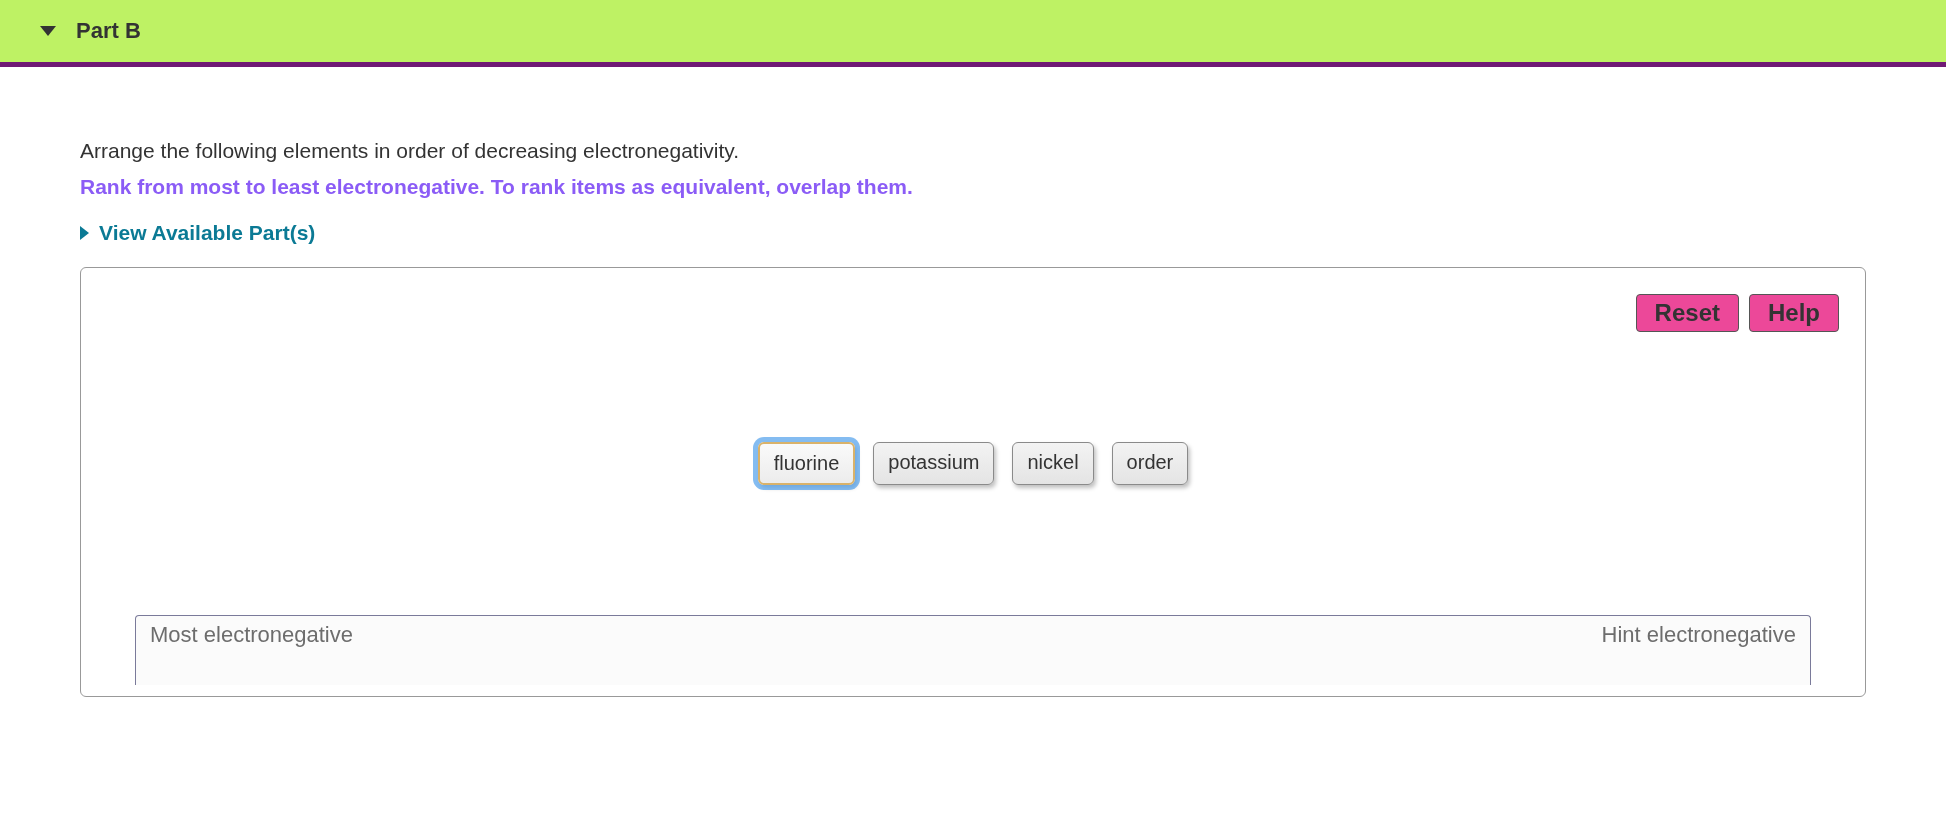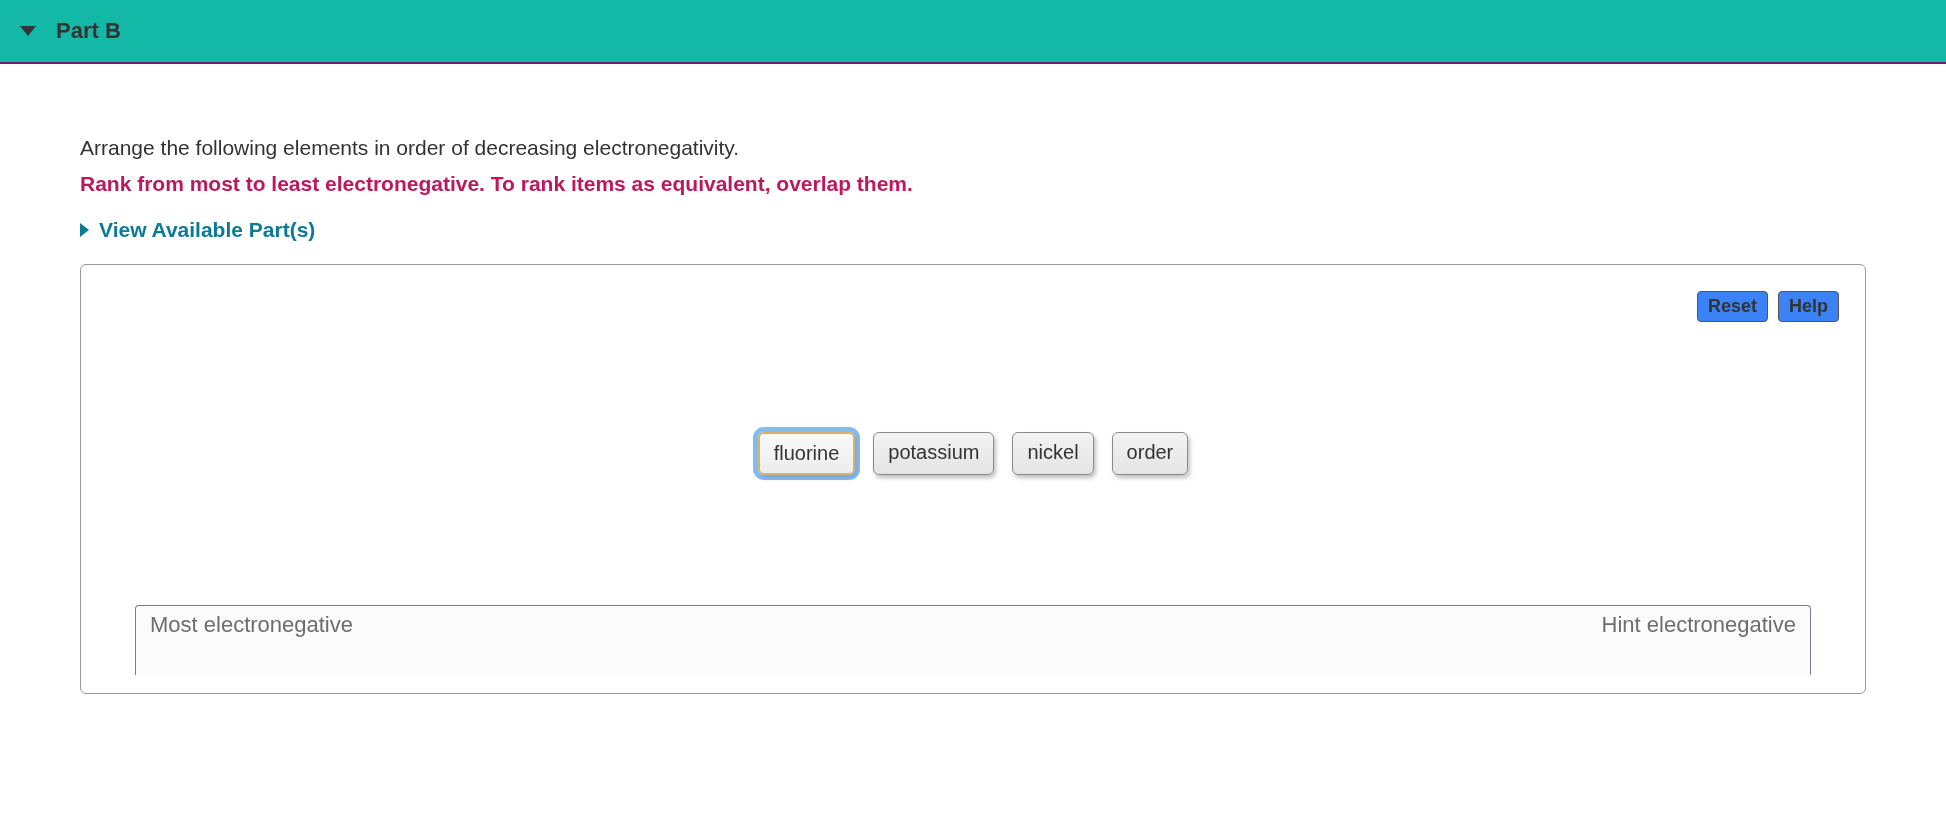--- a/index.html
+++ b/index.html
@@ -14,12 +14,12 @@
       background: #fff;
     }
     .part-header {
-      background: #14b8a6;
-      padding: 18px 20px;
+      background: #bef264;
+      padding: 18px 40px;
       display: flex;
       align-items: center;
       gap: 20px;
-      border-bottom: 2px solid #701a75;
+      border-bottom: 5px solid #701a75;
     }
     .part-header .triangle {
       width: 0;

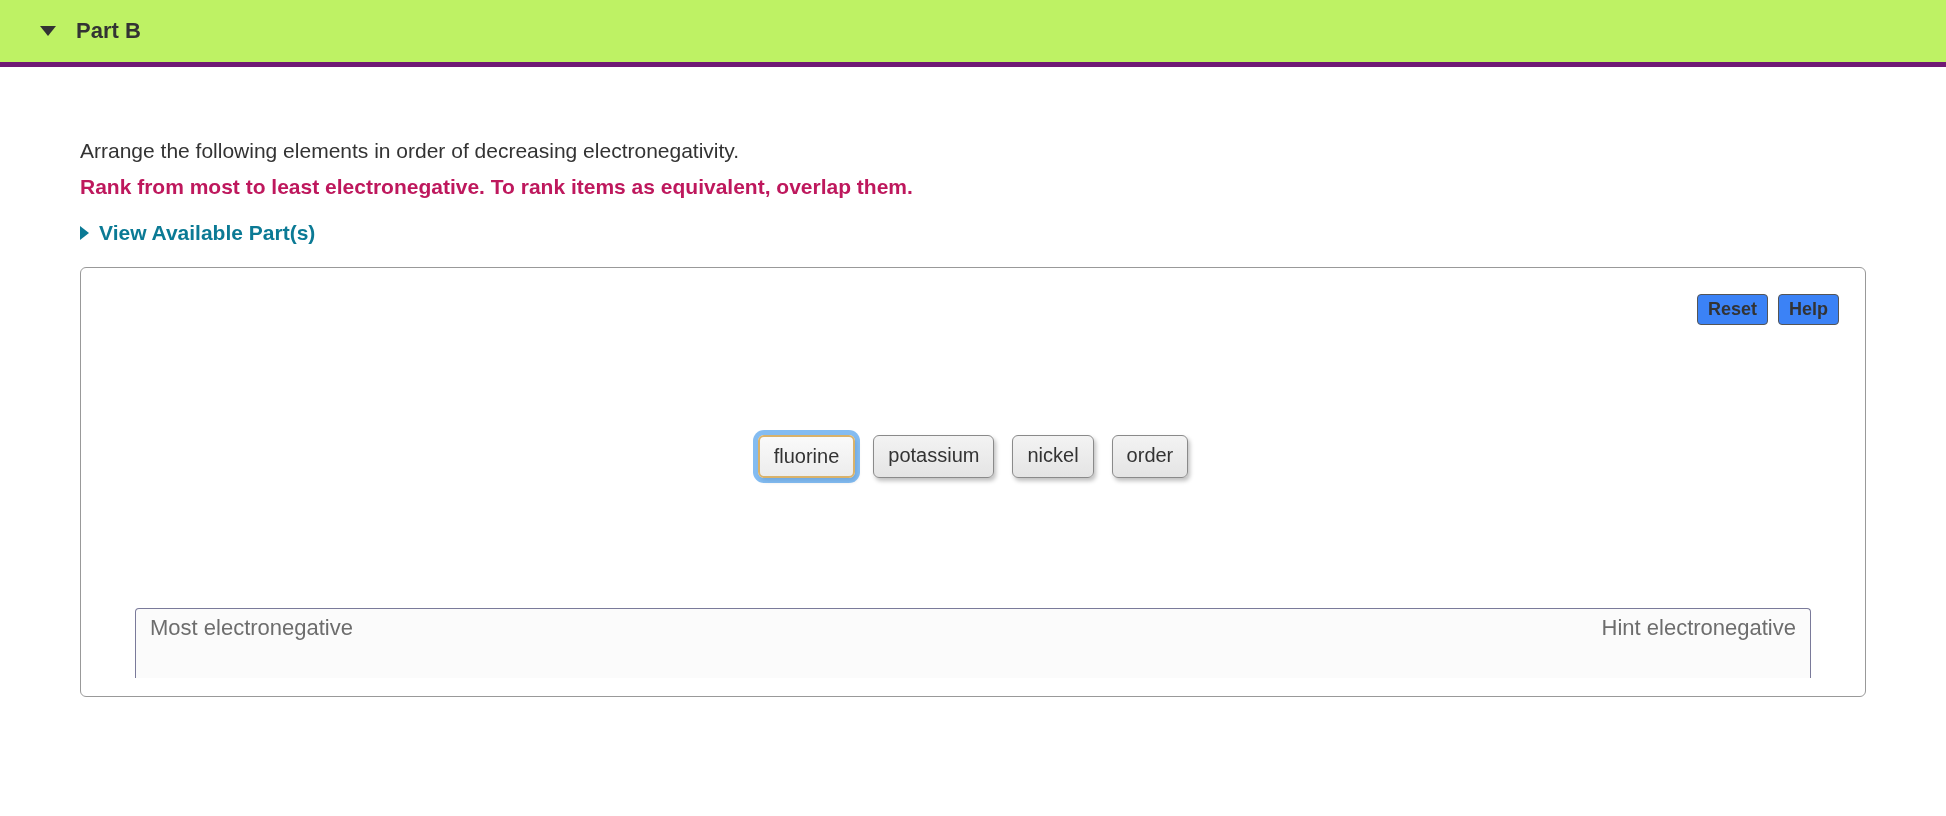--- a/index.html
+++ b/index.html
@@ -46,7 +46,7 @@
     .instruction {
       font-size: 21px;
       font-weight: 700;
-      color: #be185d;
+      color: #8b5cf6;
       margin-bottom: 22px;
     }
     .hints-row {

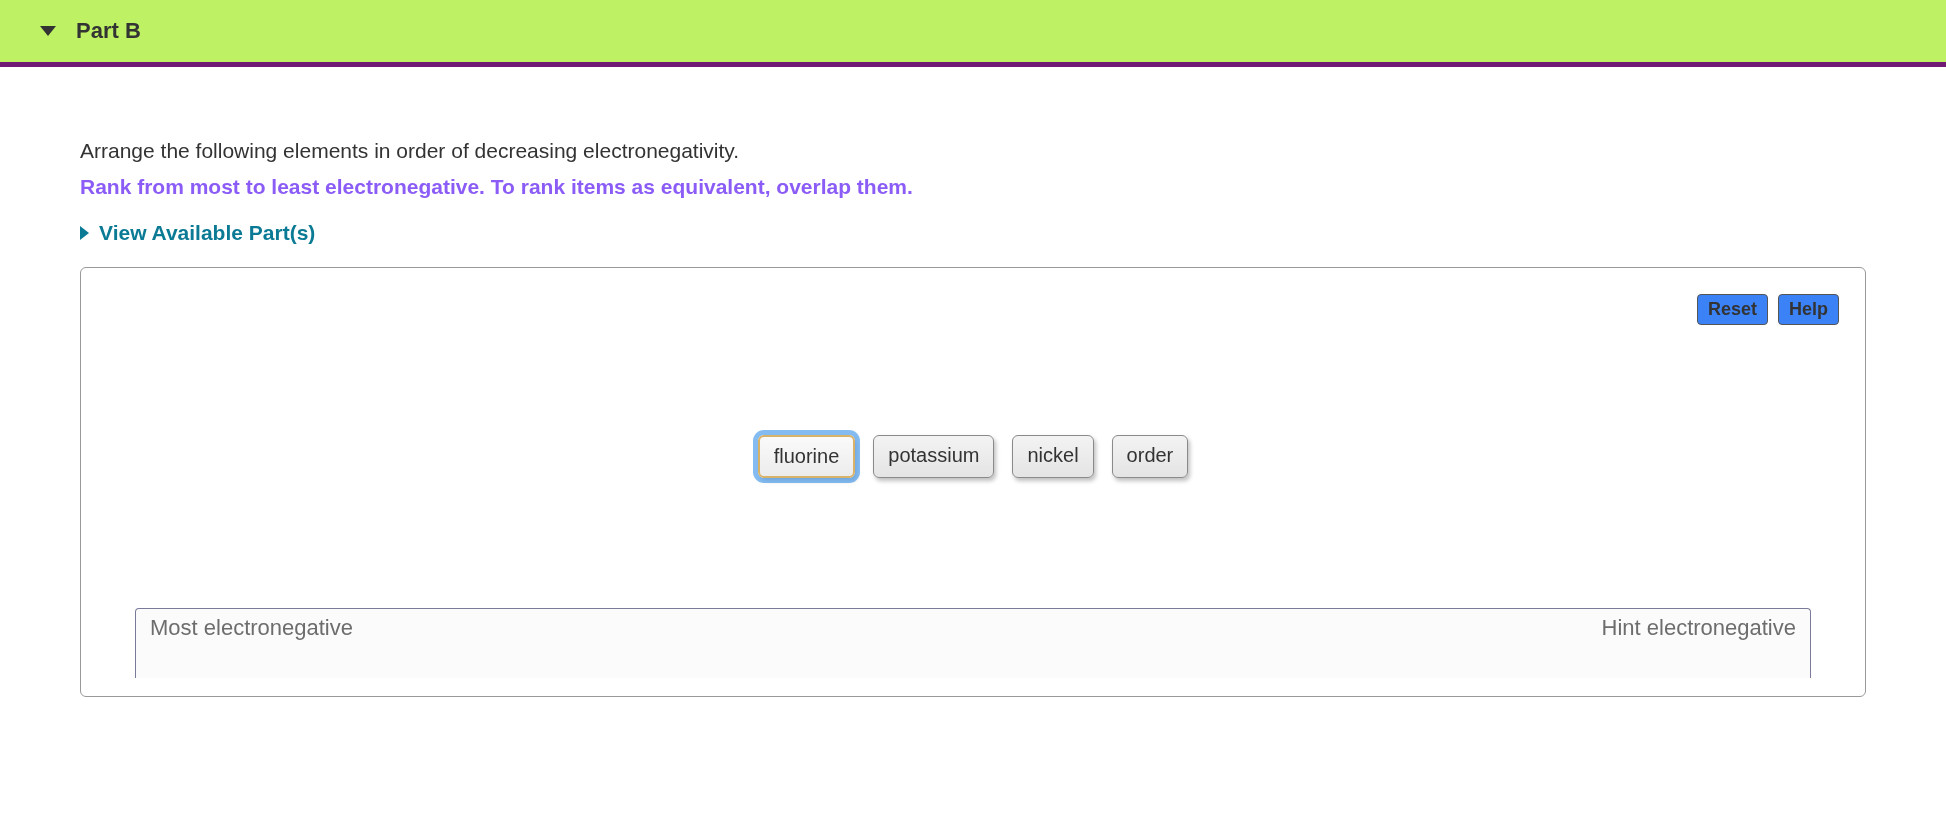--- a/index.html
+++ b/index.html
@@ -82,11 +82,11 @@
       margin-bottom: 110px;
     }
     .tb-btn {
-      background: #3b82f6;
+      background: #ec4899;
       border: 1px solid #555;
       border-radius: 4px;
-      padding: 4px 10px;
-      font-size: 18px;
+      padding: 4px 18px;
+      font-size: 24px;
       font-weight: 700;
       color: #333;
       cursor: pointer;

